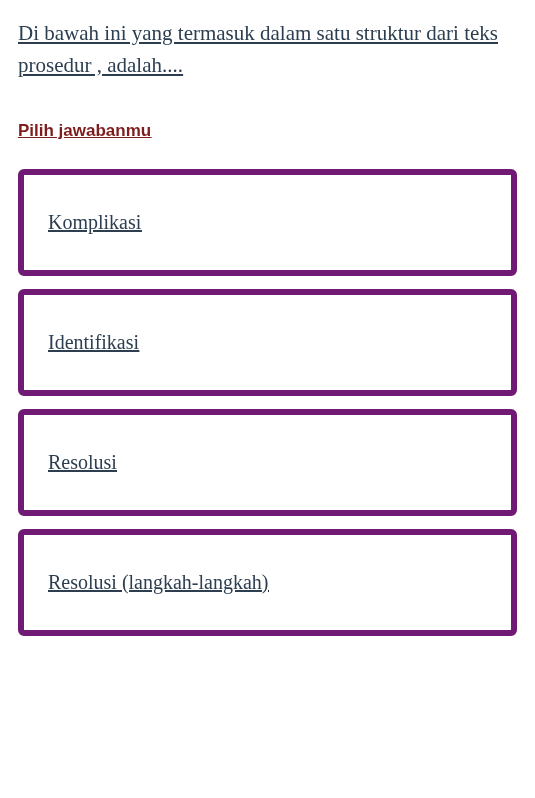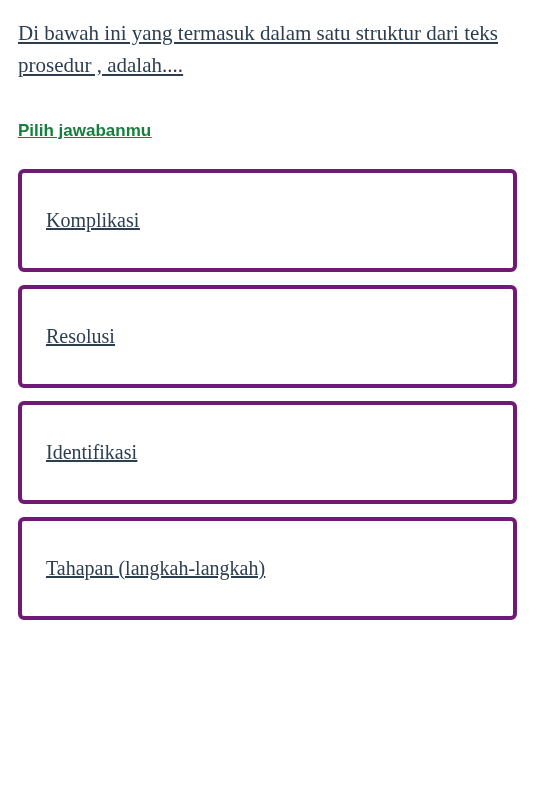--- a/index.html
+++ b/index.html
@@ -22,7 +22,7 @@
       margin-bottom: 40px;
     }
     .instruction {
-      color: #15803d;
+      color: #7f1d1d;
       font-size: 17px;
       font-weight: bold;
       margin-bottom: 28px;

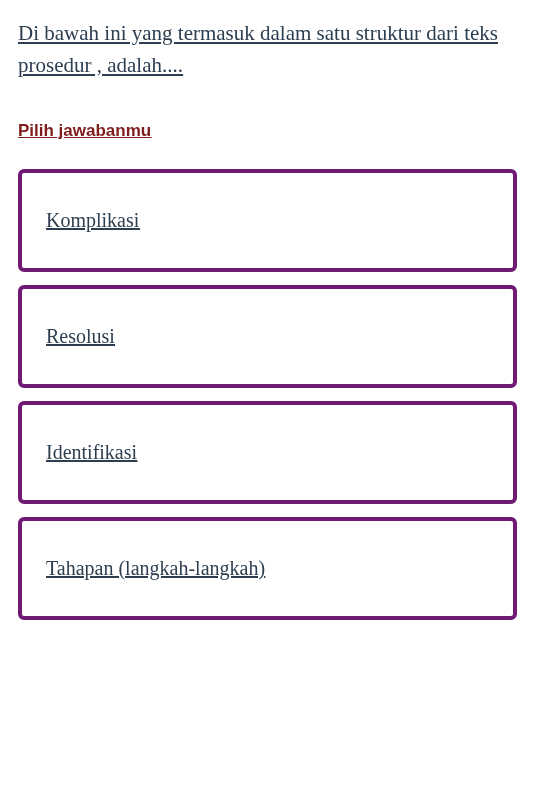--- a/index.html
+++ b/index.html
@@ -34,7 +34,7 @@
       gap: 13px;
     }
     .option {
-      border: 4px solid #701a75;
+      border: 6px solid #701a75;
       border-radius: 6px;
       padding: 36px 24px;
       color: #2c3e50;

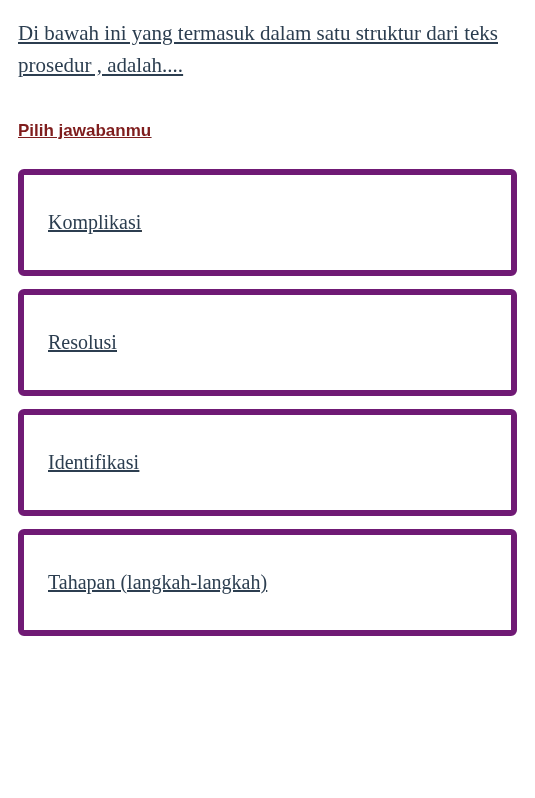--- a/index.html
+++ b/index.html
@@ -54,8 +54,8 @@
 
 <div class="options">
   <div class="option">Komplikasi</div>
+  <div class="option">Identifikasi</div>
   <div class="option">Resolusi</div>
-  <div class="option">Identifikasi</div>
   <div class="option">Tahapan (langkah-langkah)</div>
 </div>
 

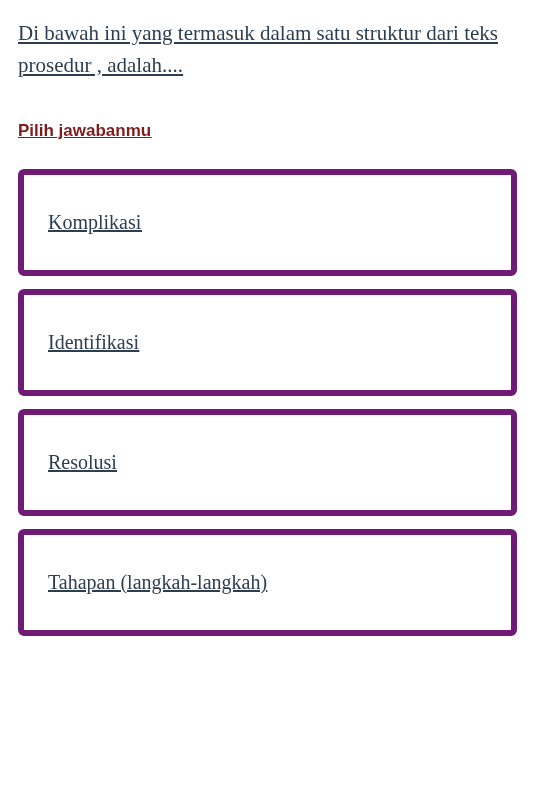--- a/index.html
+++ b/index.html
@@ -56,7 +56,7 @@
   <div class="option">Komplikasi</div>
   <div class="option">Identifikasi</div>
   <div class="option">Resolusi</div>
-  <div class="option">Tahapan (langkah-langkah)</div>
+  <div class="option">Resolusi (langkah-langkah)</div>
 </div>
 
 </body></html>

